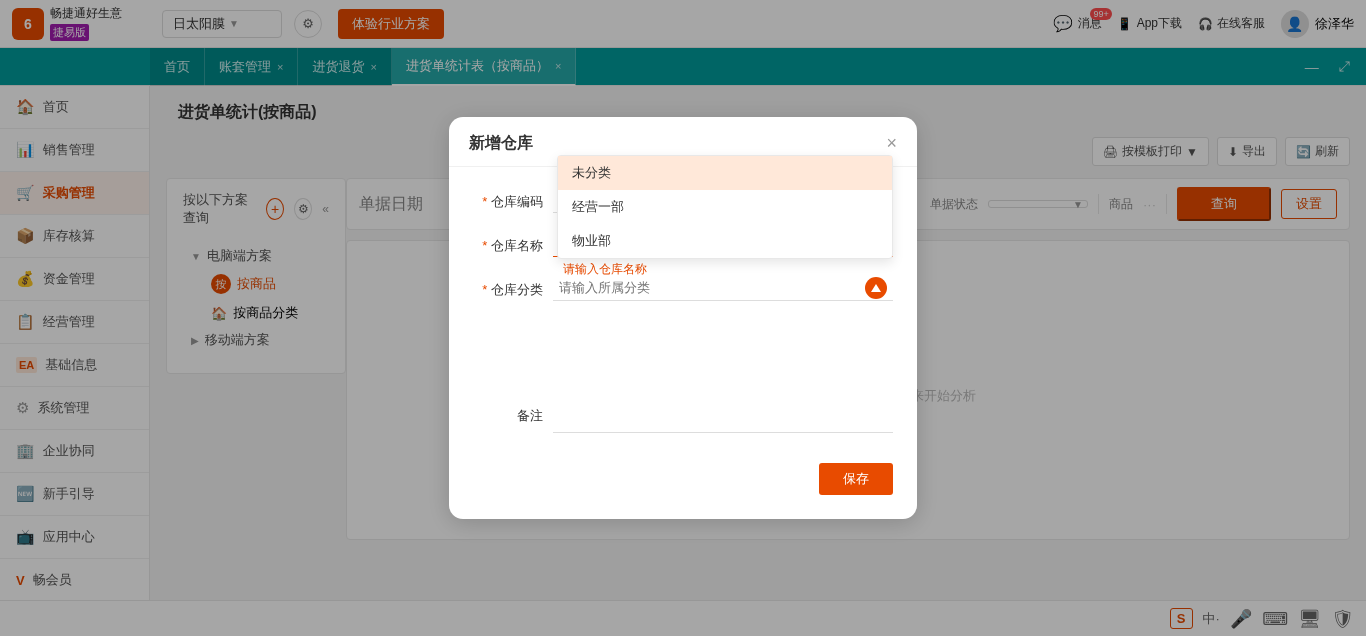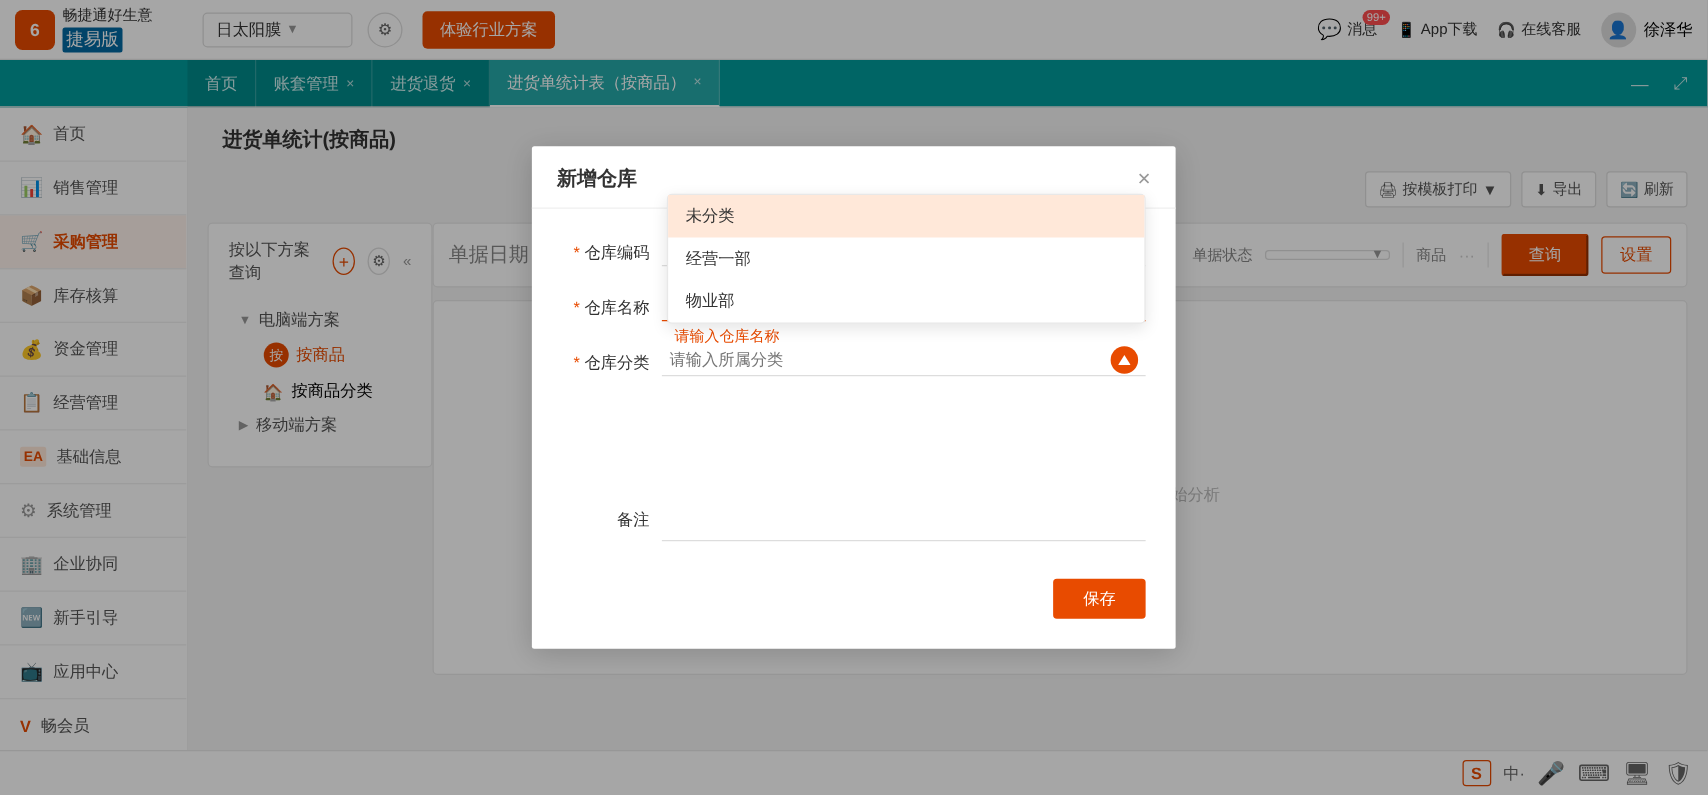--- a/index.html
+++ b/index.html
@@ -31,7 +31,7 @@
     }
     .logo-text { font-size: 12px; color: #333; line-height: 1.3; }
     .logo-badge {
-      background: #0369a1; color: white; font-size: 14px;
+      background: #a21caf; color: white; font-size: 11px;
       padding: 1px 3px; border-radius: 2px; margin-top: 2px; display: inline-block; text-align: center;
     }
     .store-selector {

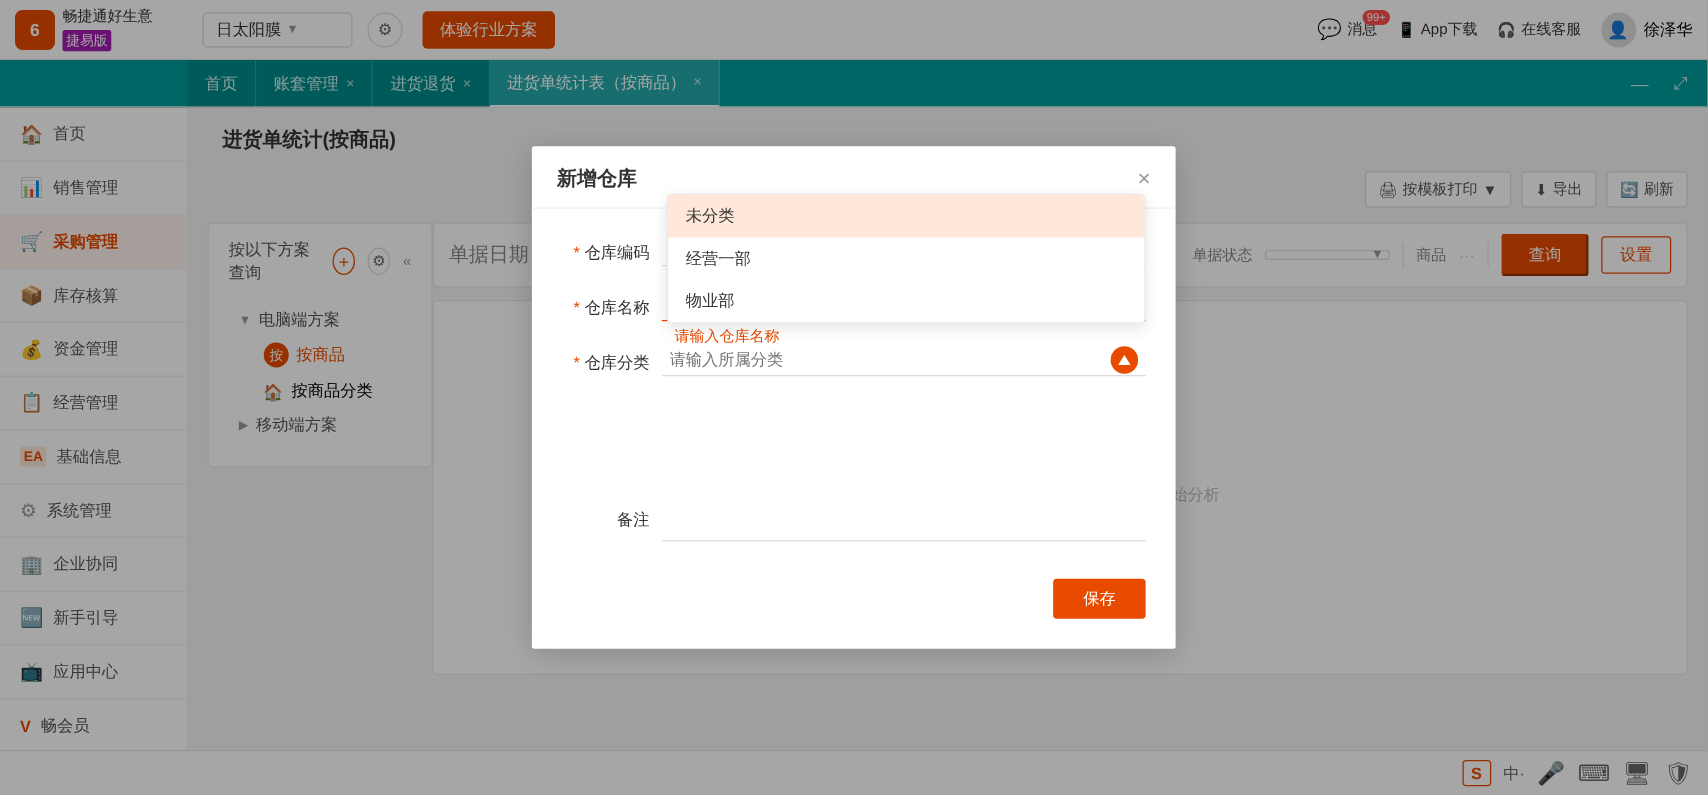--- a/index.html
+++ b/index.html
@@ -199,10 +199,10 @@
       top: 50%; left: 50%;
       transform: translate(-50%, -50%);
       background: #fff;
-      border-radius: 2px;
+      border-radius: 14px;
       box-shadow: 0 4px 24px rgba(0,0,0,0.18);
       z-index: 200;
-      width: 515px;
+      width: 468px;
       padding-bottom: 24px;
     }
     .modal-header {

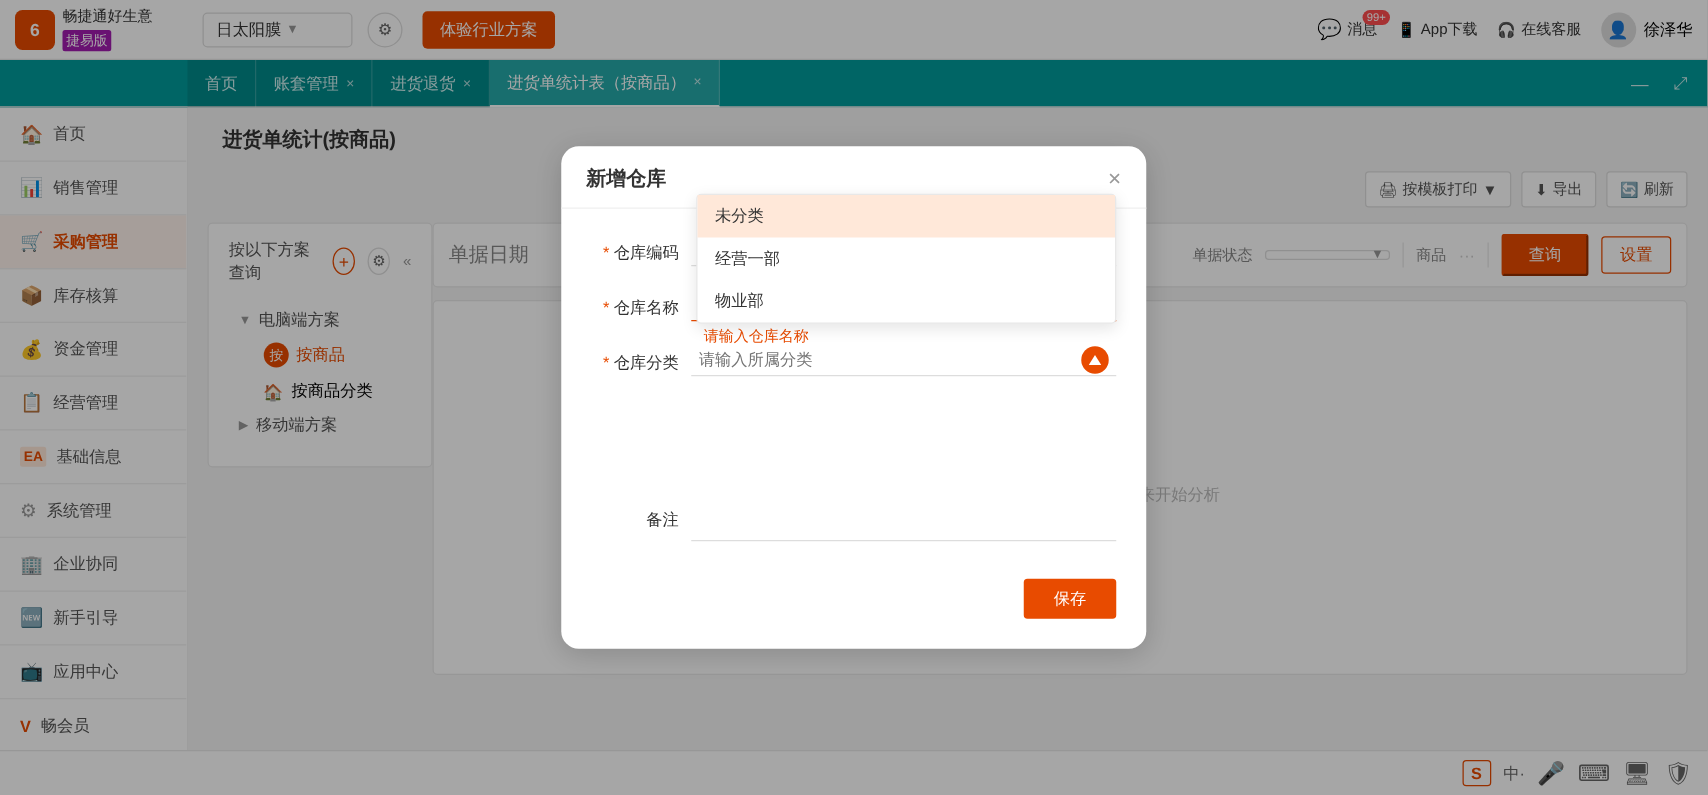--- a/index.html
+++ b/index.html
@@ -152,7 +152,7 @@
     }
     .query-btn {
       background: #e84b00; color: white; border-color: #e84b00;
-      padding: 6px 20px; border-radius: 3px; cursor: pointer; font-size: 13px;
+      padding: 6px 32px; border-radius: 3px; cursor: pointer; font-size: 13px;
     }
     .set-btn {
       background: #fff; color: #e84b00; border: 1px solid #e84b00;

